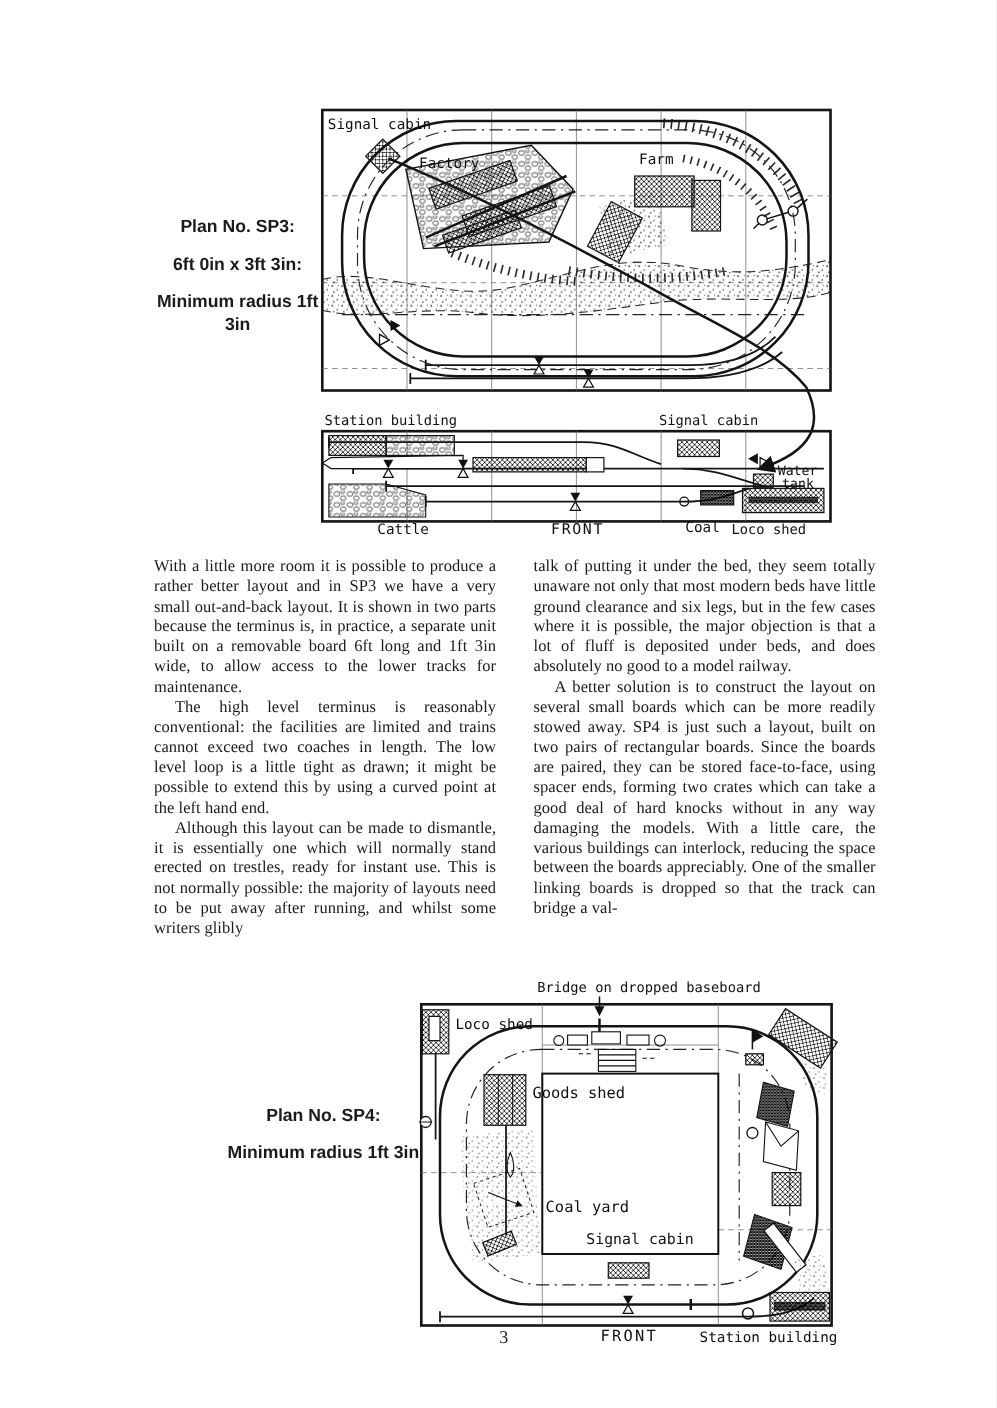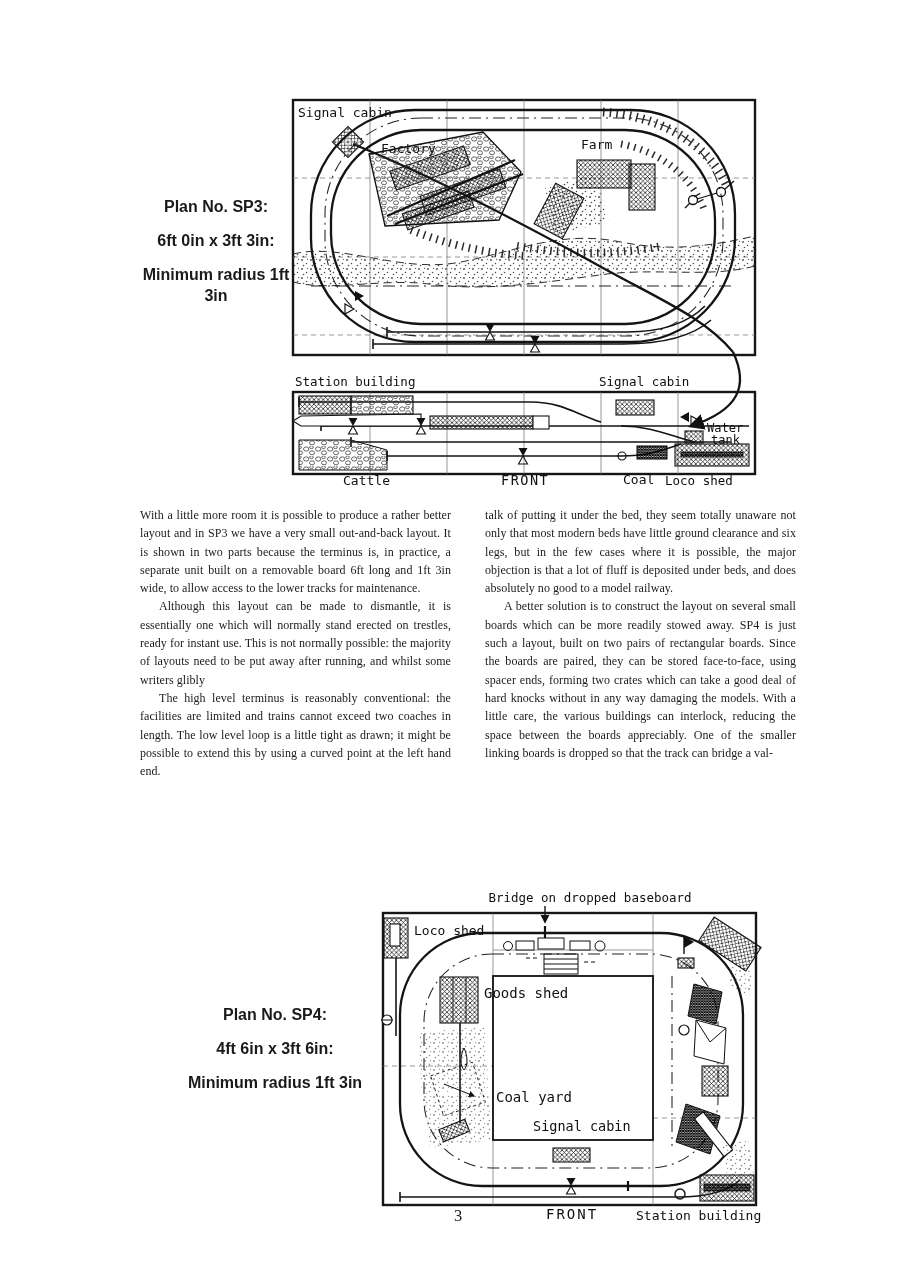--- a/index.html
+++ b/index.html
@@ -17,7 +17,7 @@
   .caption.narrow { width:152px; }
   .col {
     position:absolute; width:311px; top:506px;
-    font-size:12px; line-height:18.3px; text-align:justify;
+    font-size:15px; line-height:18.3px; text-align:justify;
     letter-spacing:0.05px;
   }
   .col p { margin:0; }

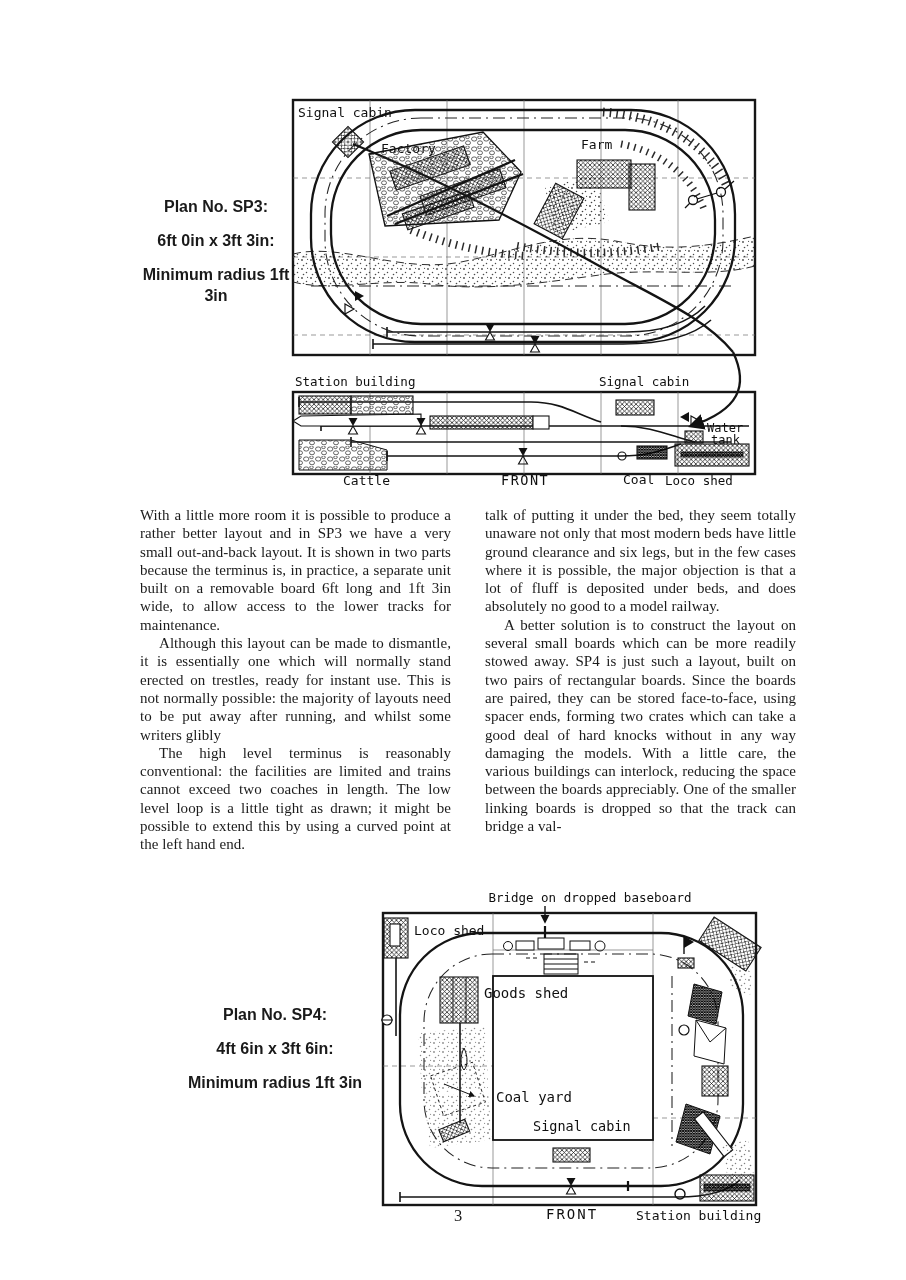--- a/index.html
+++ b/index.html
@@ -209,8 +209,8 @@
 
   <div class="col" style="left:140px;">
     <p>With a little more room it is possible to produce a rather better layout and in SP3 we have a very small out-and-back layout. It is shown in two parts because the terminus is, in practice, a separate unit built on a removable board 6ft long and 1ft 3in wide, to allow access to the lower tracks for maintenance.</p>
+    <p class="ind">The high level terminus is reasonably conventional: the facilities are limited and trains cannot exceed two coaches in length. The low level loop is a little tight as drawn; it might be possible to extend this by using a curved point at the left hand end.</p>
     <p class="ind">Although this layout can be made to dismantle, it is essentially one which will normally stand erected on trestles, ready for instant use. This is not normally possible: the majority of layouts need to be put away after running, and whilst some writers glibly</p>
-    <p class="ind">The high level terminus is reasonably conventional: the facilities are limited and trains cannot exceed two coaches in length. The low level loop is a little tight as drawn; it might be possible to extend this by using a curved point at the left hand end.</p>
   </div>
   <div class="col" style="left:485px;">
     <p>talk of putting it under the bed, they seem totally unaware not only that most modern beds have little ground clearance and six legs, but in the few cases where it is possible, the major objection is that a lot of fluff is deposited under beds, and does absolutely no good to a model railway.</p>

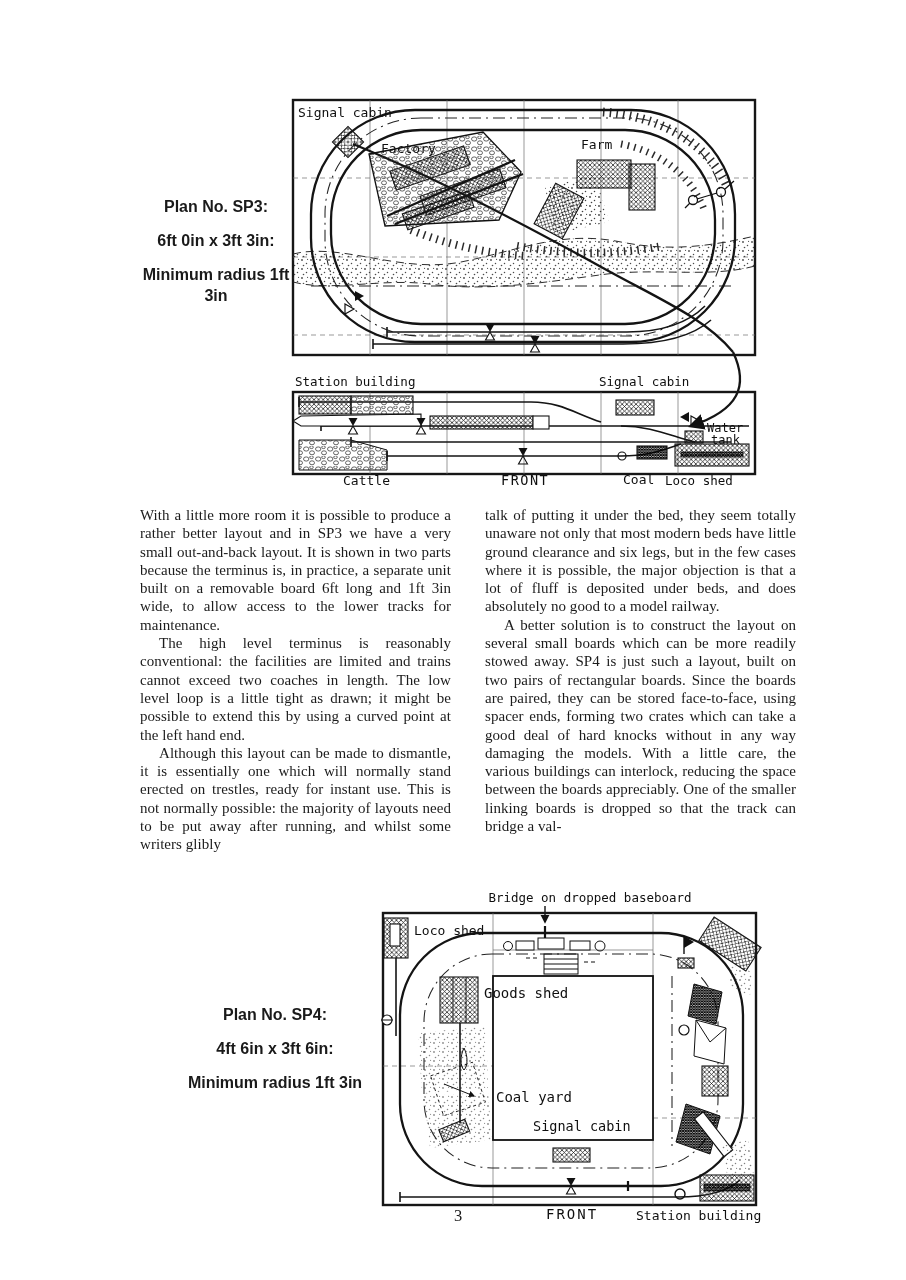--- a/index.html
+++ b/index.html
@@ -217,7 +217,7 @@
     <p class="ind">A better solution is to construct the layout on several small boards which can be more readily stowed away. SP4 is just such a layout, built on two pairs of rectangular boards. Since the boards are paired, they can be stored face-to-face, using spacer ends, forming two crates which can take a good deal of hard knocks without in any way damaging the models. With a little care, the various buildings can interlock, reducing the space between the boards appreciably. One of the smaller linking boards is dropped so that the track can bridge a val-</p>
   </div>
 
-  <div class="caption" style="left:135px; top:1004px;">
+  <div class="caption" style="left:154px; top:1004px;">
     <p>Plan No. SP4:</p>
     <p>4ft 6in x 3ft 6in:</p>
     <p>Minimum radius 1ft 3in</p>

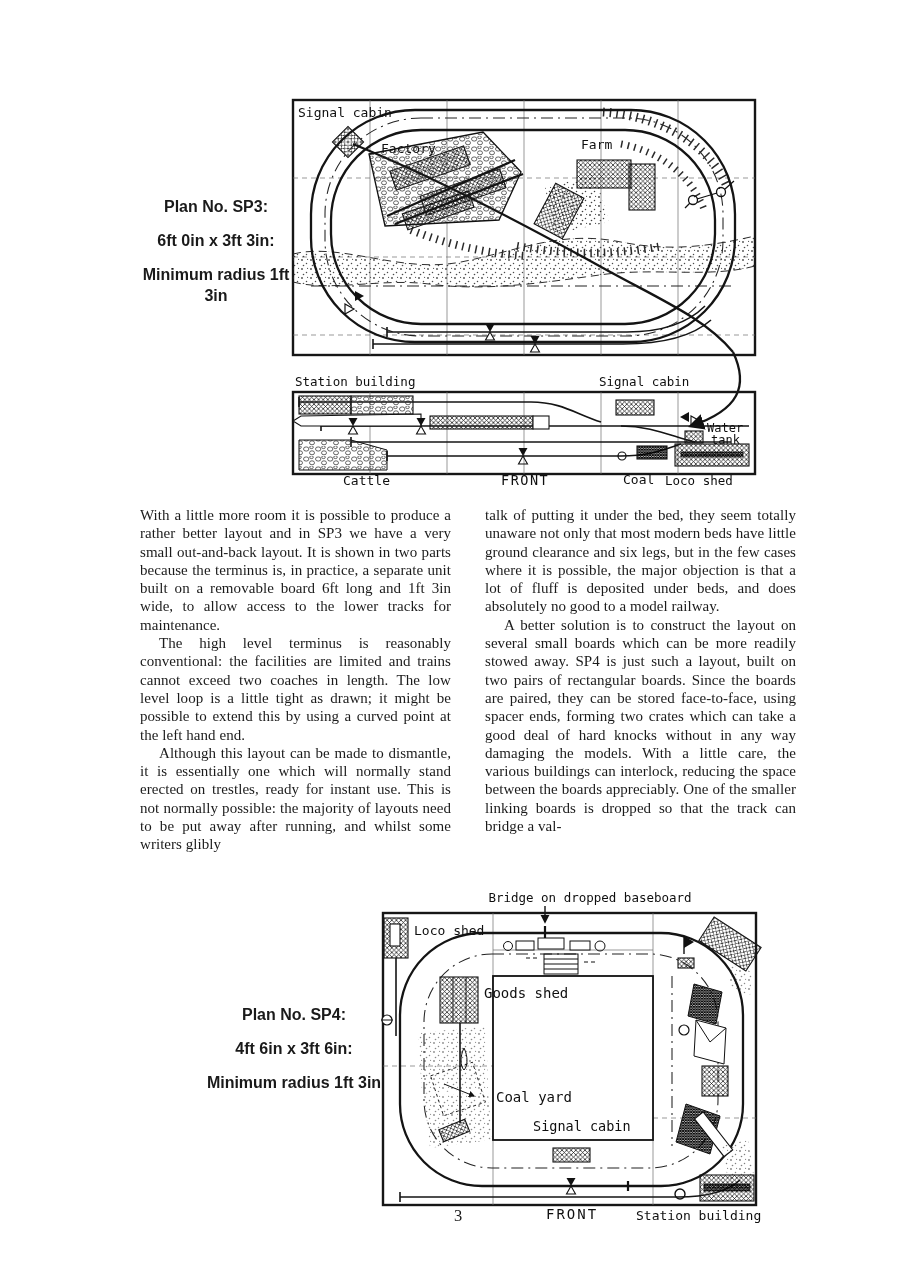--- a/index.html
+++ b/index.html
@@ -219,7 +219,6 @@
 
   <div class="caption" style="left:154px; top:1004px;">
     <p>Plan No. SP4:</p>
-    <p>4ft 6in x 3ft 6in:</p>
     <p>Minimum radius 1ft 3in</p>
   </div>
 

